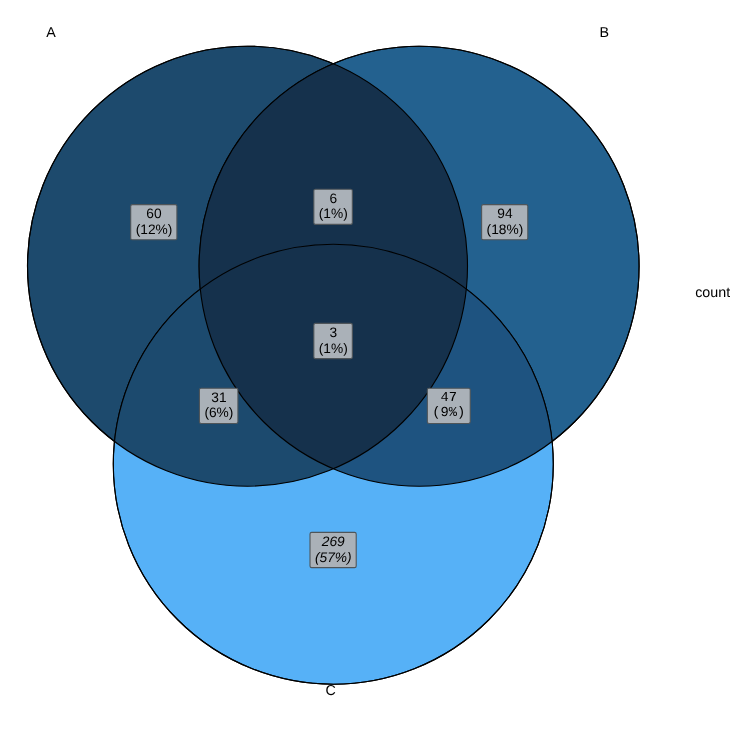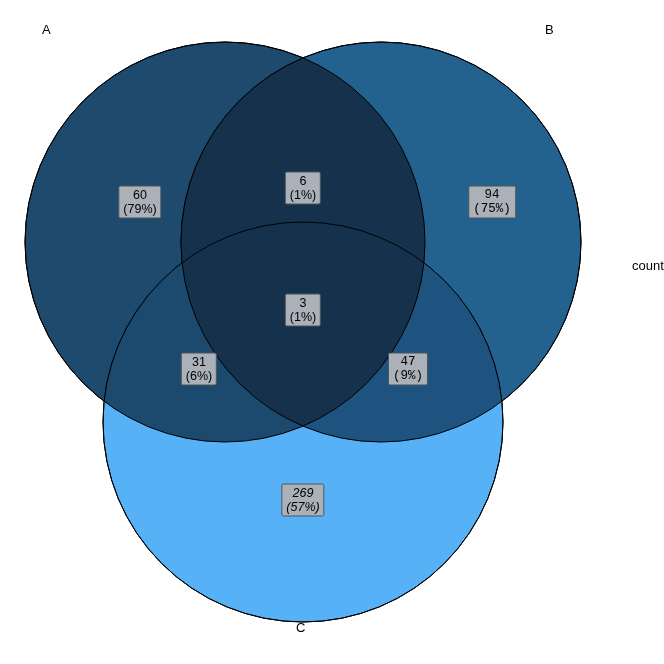--- a/index.html
+++ b/index.html
@@ -140,7 +140,7 @@
   <span class="cnt">60</span>
   <span class="pct">(79%)</span>
 </div>
-<div class="count-box" style="left:492px; top:202px;font-family:Liberation Mono, monospace;">
+<div class="count-box" style="left:459px; top:202px;">
   <span class="cnt">94</span>
   <span class="pct">(75%)</span>
 </div>

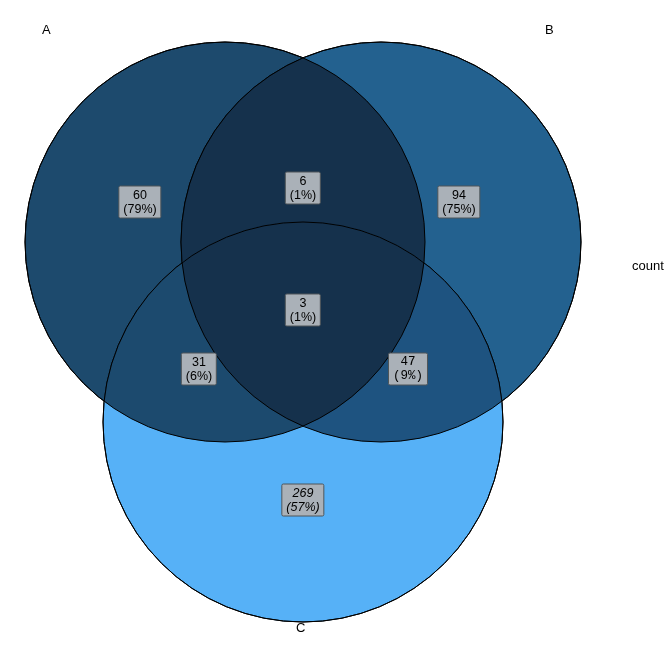--- a/index.html
+++ b/index.html
@@ -138,7 +138,7 @@
 
 <div class="count-box" style="left:140px; top:202px;">
   <span class="cnt">60</span>
-  <span class="pct">(79%)</span>
+  <span class="pct">(12%)</span>
 </div>
 <div class="count-box" style="left:459px; top:202px;">
   <span class="cnt">94</span>

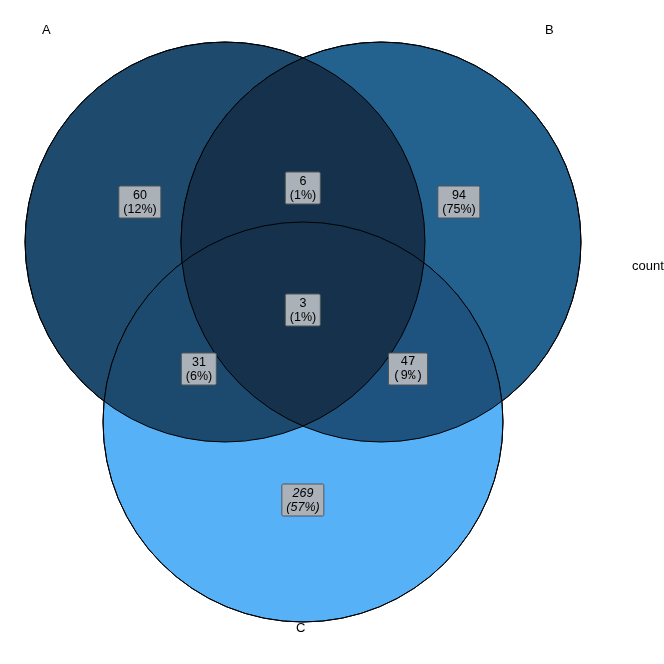--- a/index.html
+++ b/index.html
@@ -142,7 +142,7 @@
 </div>
 <div class="count-box" style="left:459px; top:202px;">
   <span class="cnt">94</span>
-  <span class="pct">(75%)</span>
+  <span class="pct">(18%)</span>
 </div>
 <div class="count-box" style="left:303px; top:188px;">
   <span class="cnt">6</span>

